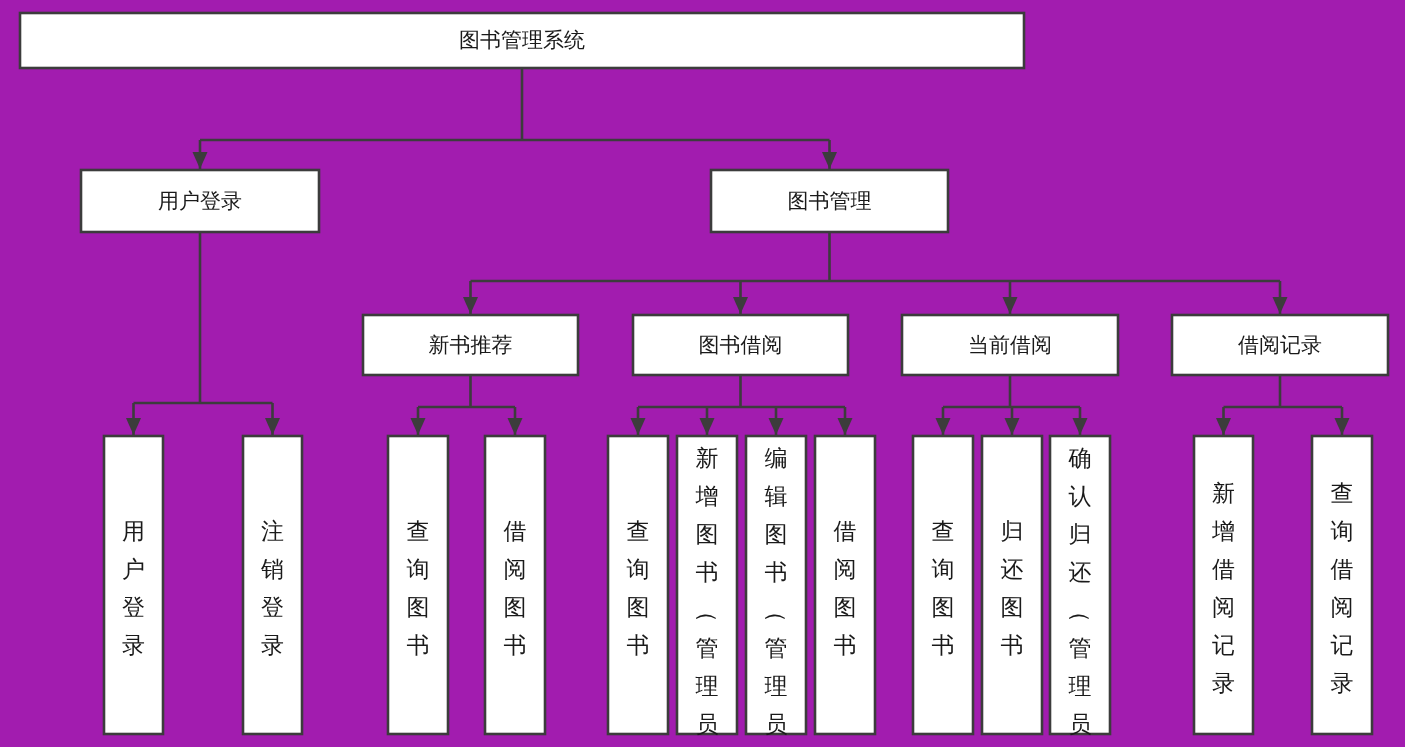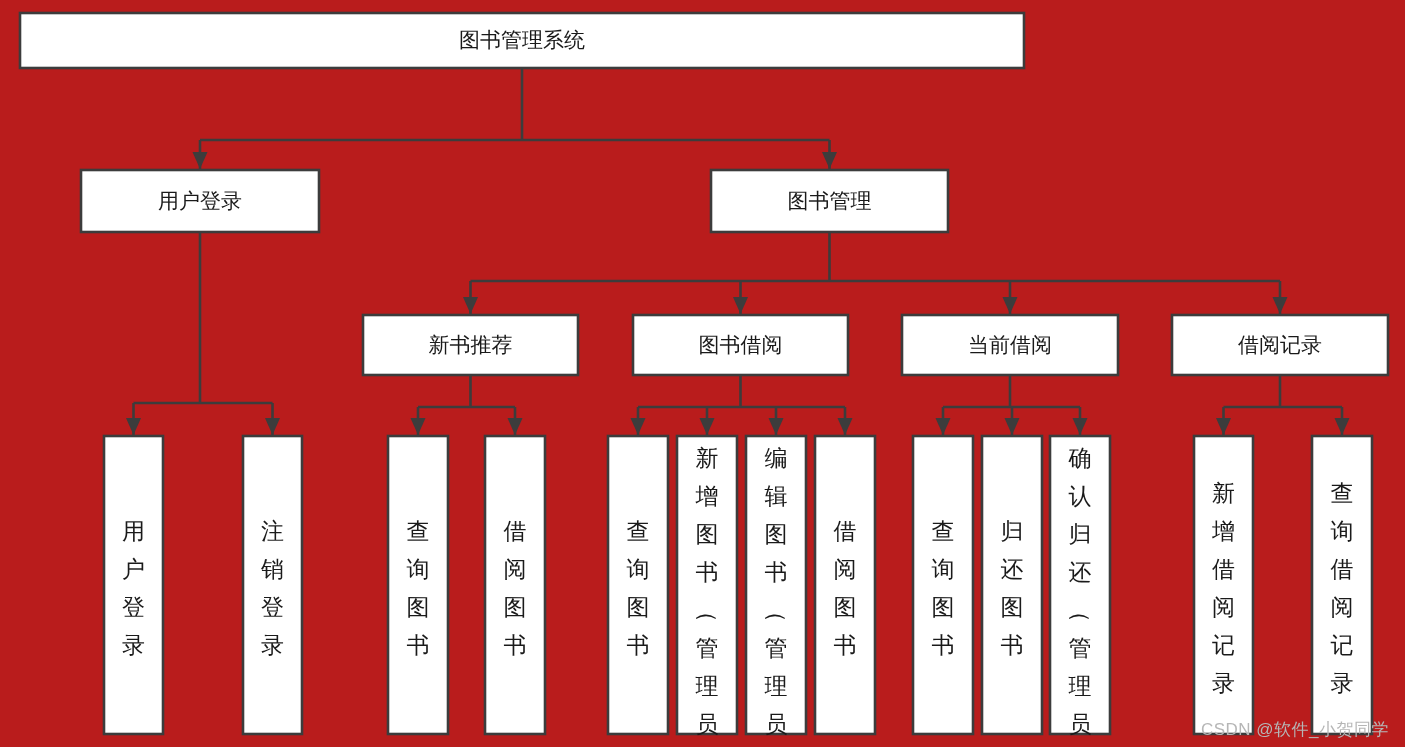--- a/index.html
+++ b/index.html
@@ -11,7 +11,7 @@
     position: relative;
     width: 1405px;
     height: 747px;
-    background: #b91c1c;
+    background: #a21caf;
     font-family: "Liberation Sans", "DejaVu Sans", sans-serif;
     overflow: hidden;
   }

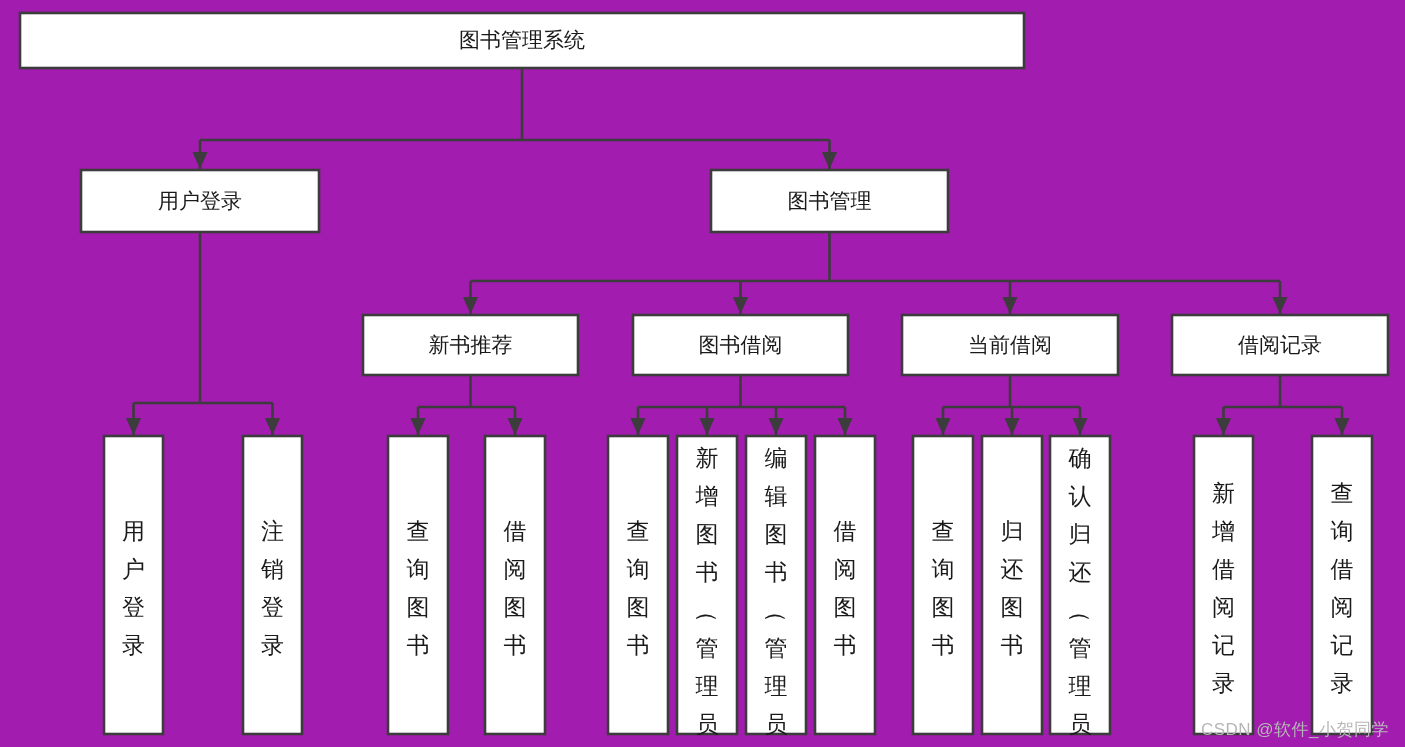--- a/index.html
+++ b/index.html
@@ -263,7 +263,6 @@
       </g>
   </svg>
 
-  <div class="watermark">CSDN @软件_小贺同学</div>
 
 </div>
 

